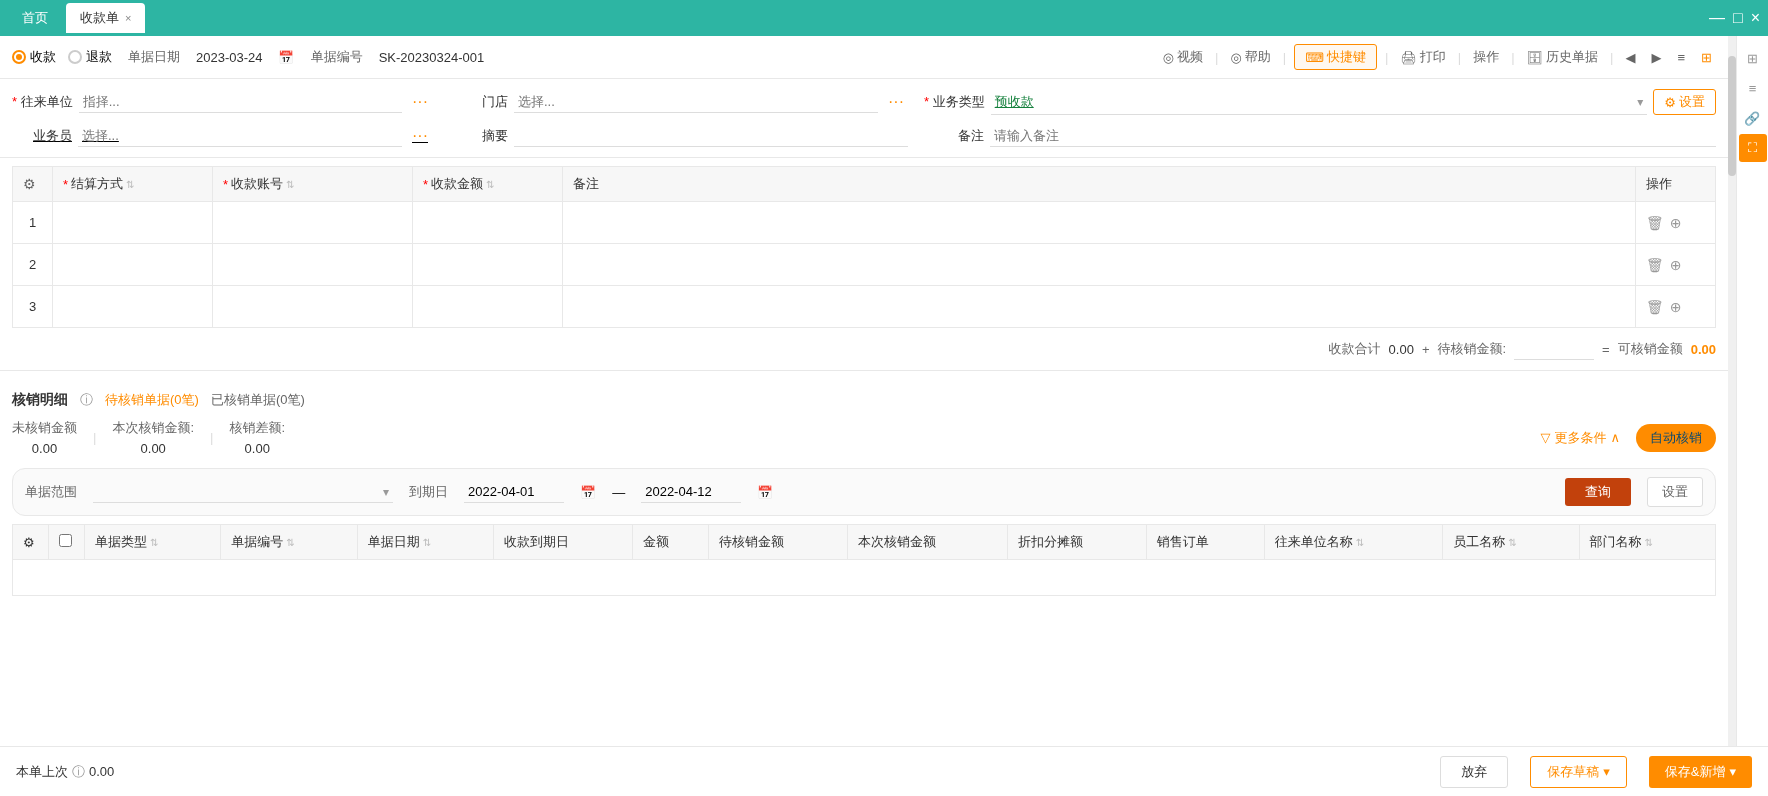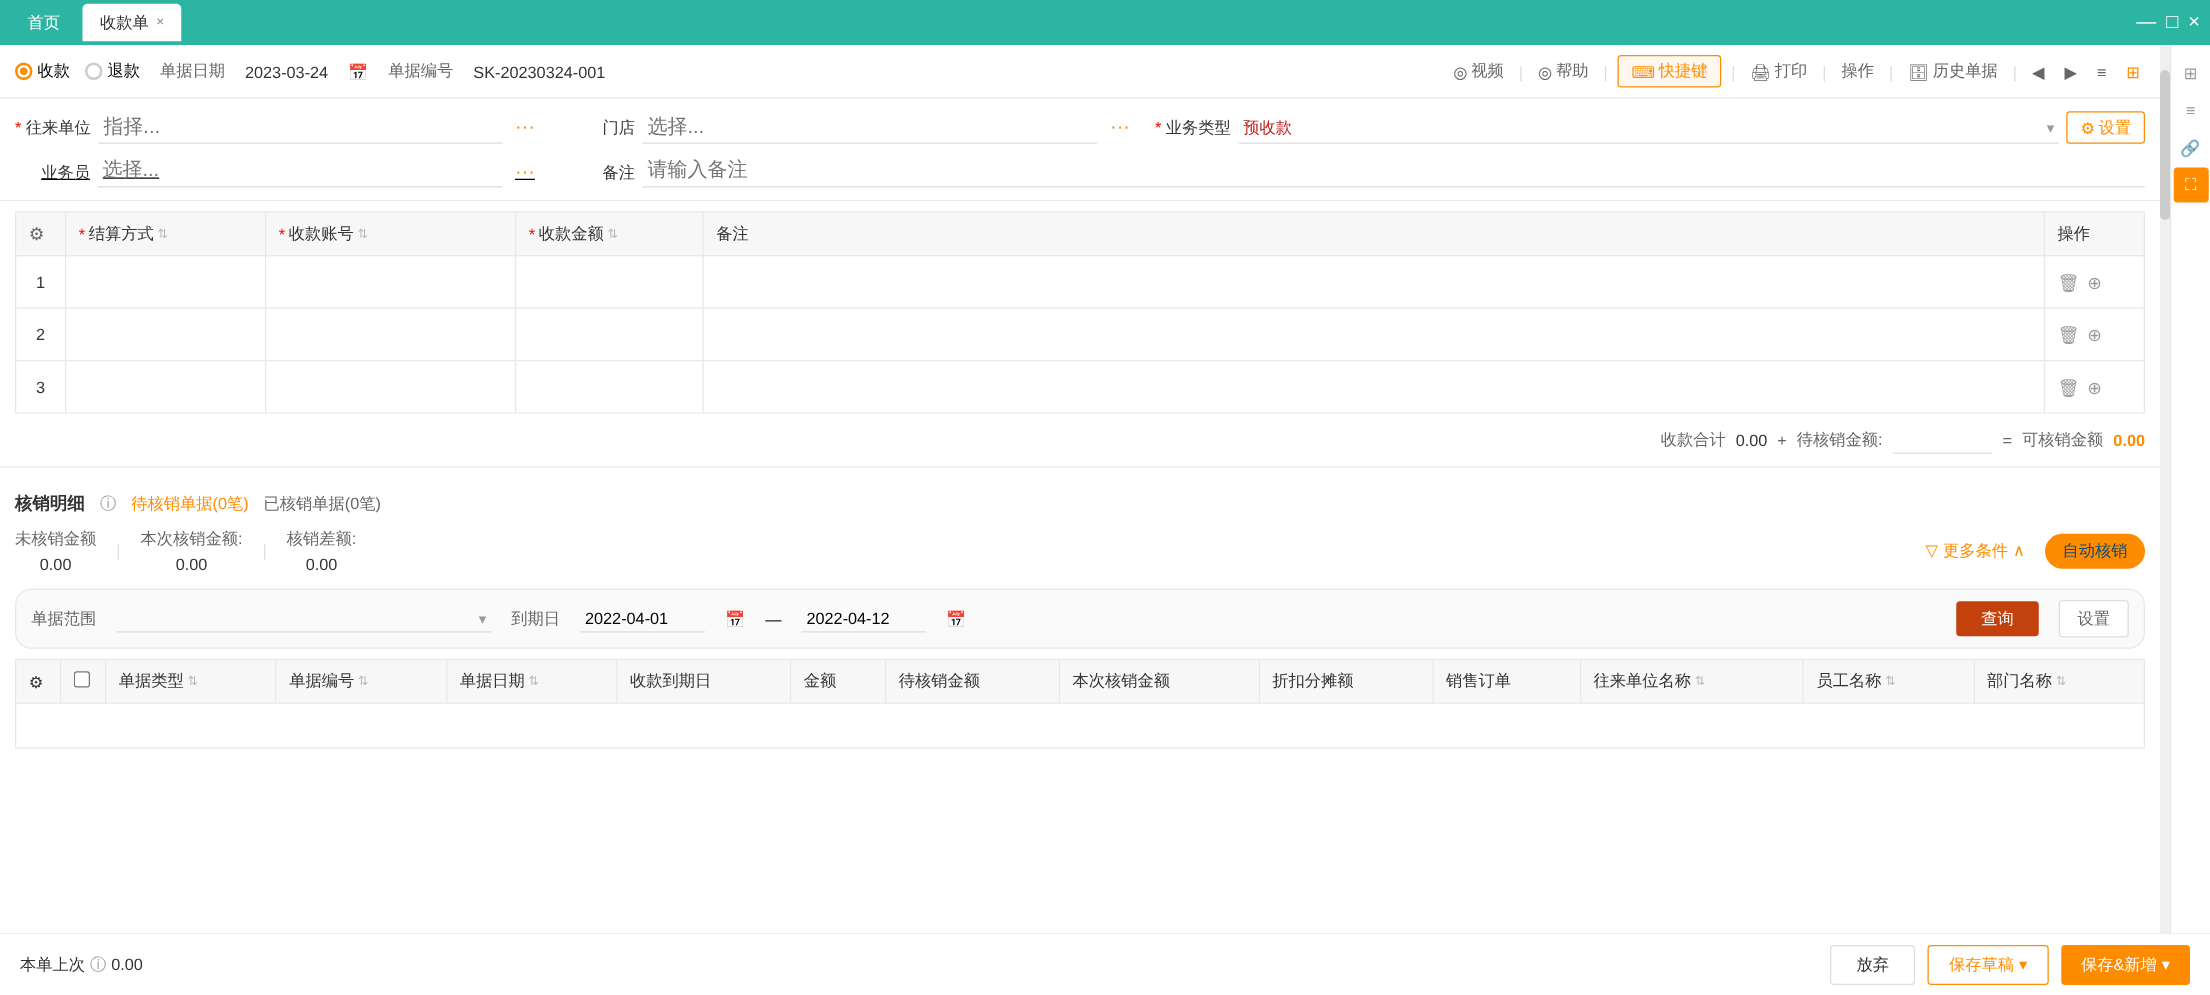--- a/index.html
+++ b/index.html
@@ -88,7 +88,7 @@
       padding: 3px 4px;
       color: #b91c1c;
       outline: none;
-      font-size: 16px;
+      font-size: 13px;
       background: transparent;
     }
     .more-btn { color: #ff8c00; cursor: pointer; font-size: 16px; padding: 0 4px; }

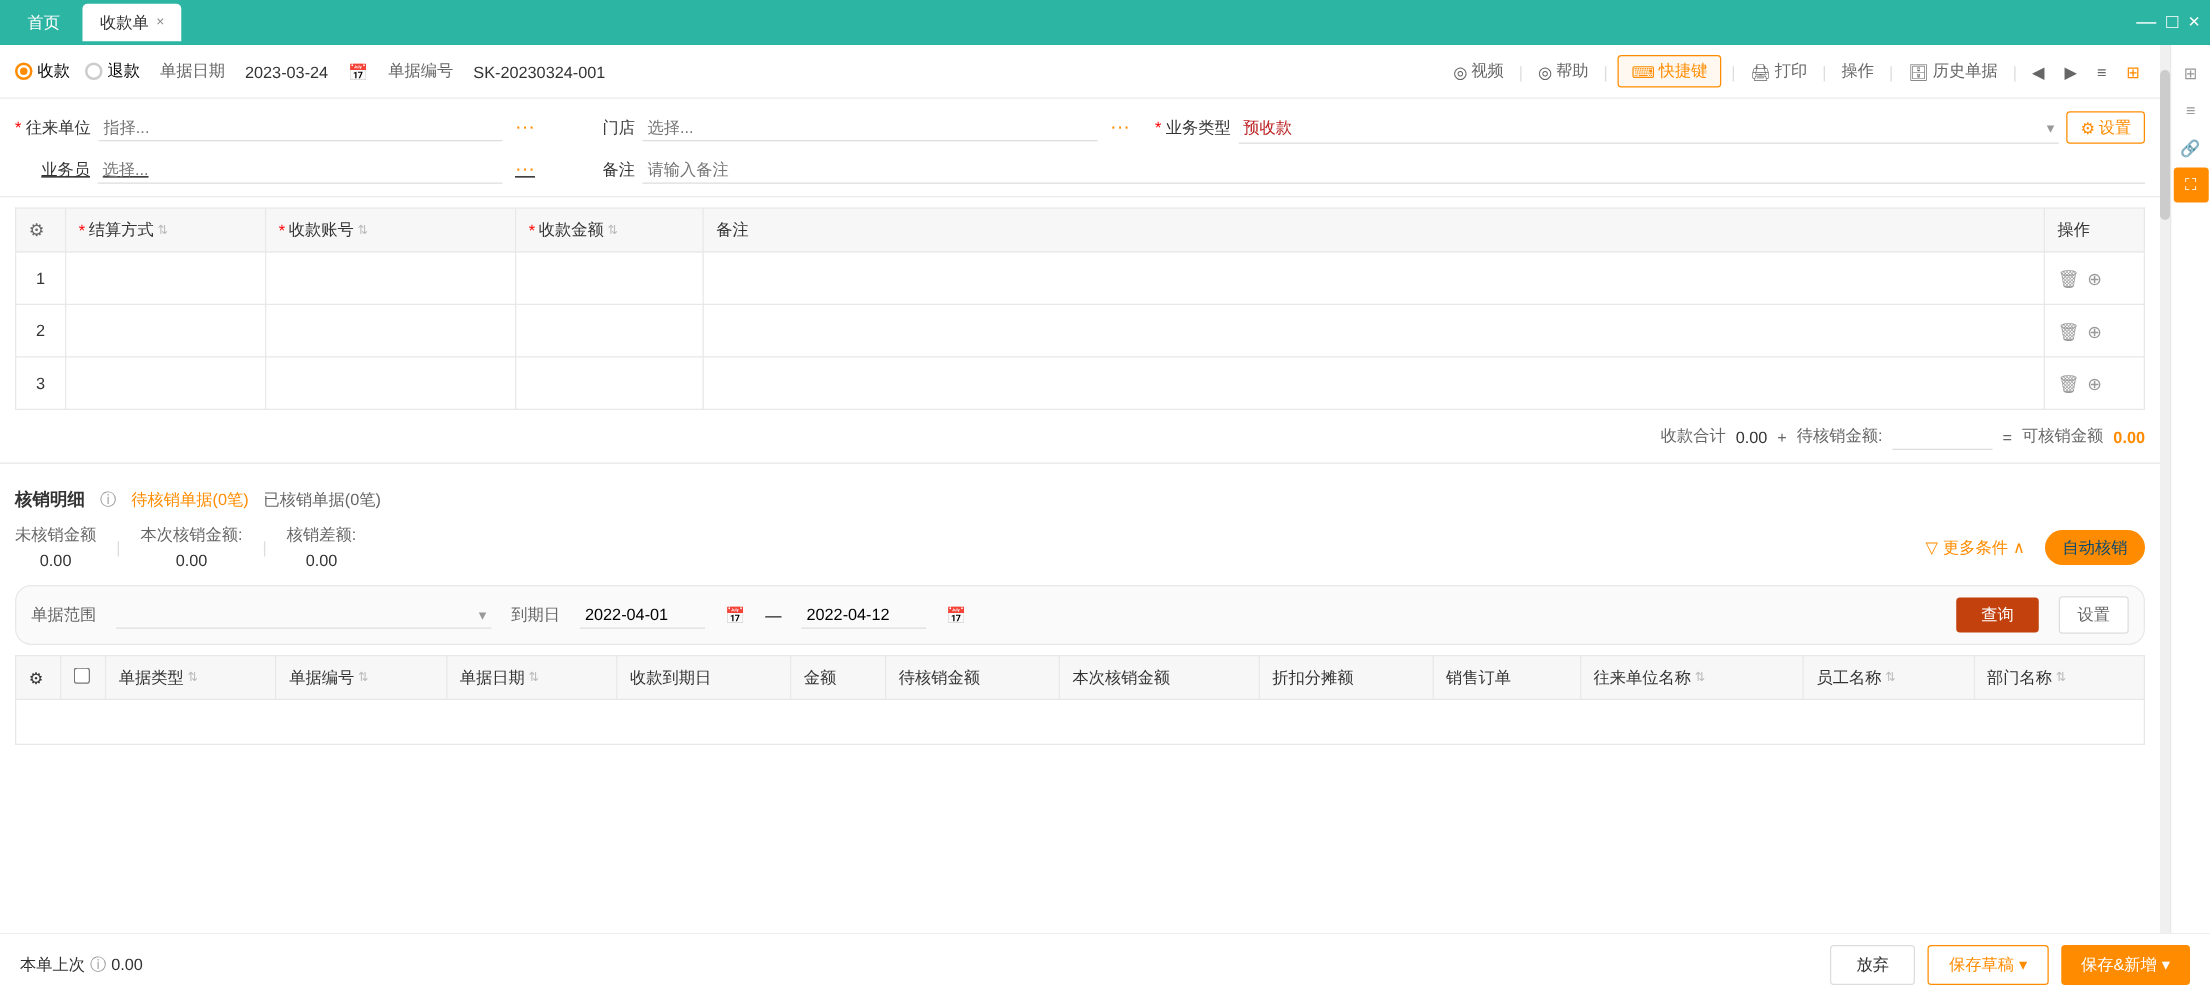--- a/index.html
+++ b/index.html
@@ -96,7 +96,7 @@
       display: flex; align-items: center; gap: 4px;
       border-bottom: 1px solid #ddd; padding: 3px 4px; flex: 1; cursor: pointer;
     }
-    .business-type-value { color: #b91c1c; flex: 1; }
+    .business-type-value { color: #15803d; flex: 1; text-decoration: underline; }
     .chevron-icon { color: #999; font-size: 12px; }
     .settings-btn {
       border: 1px solid #ff8c00;

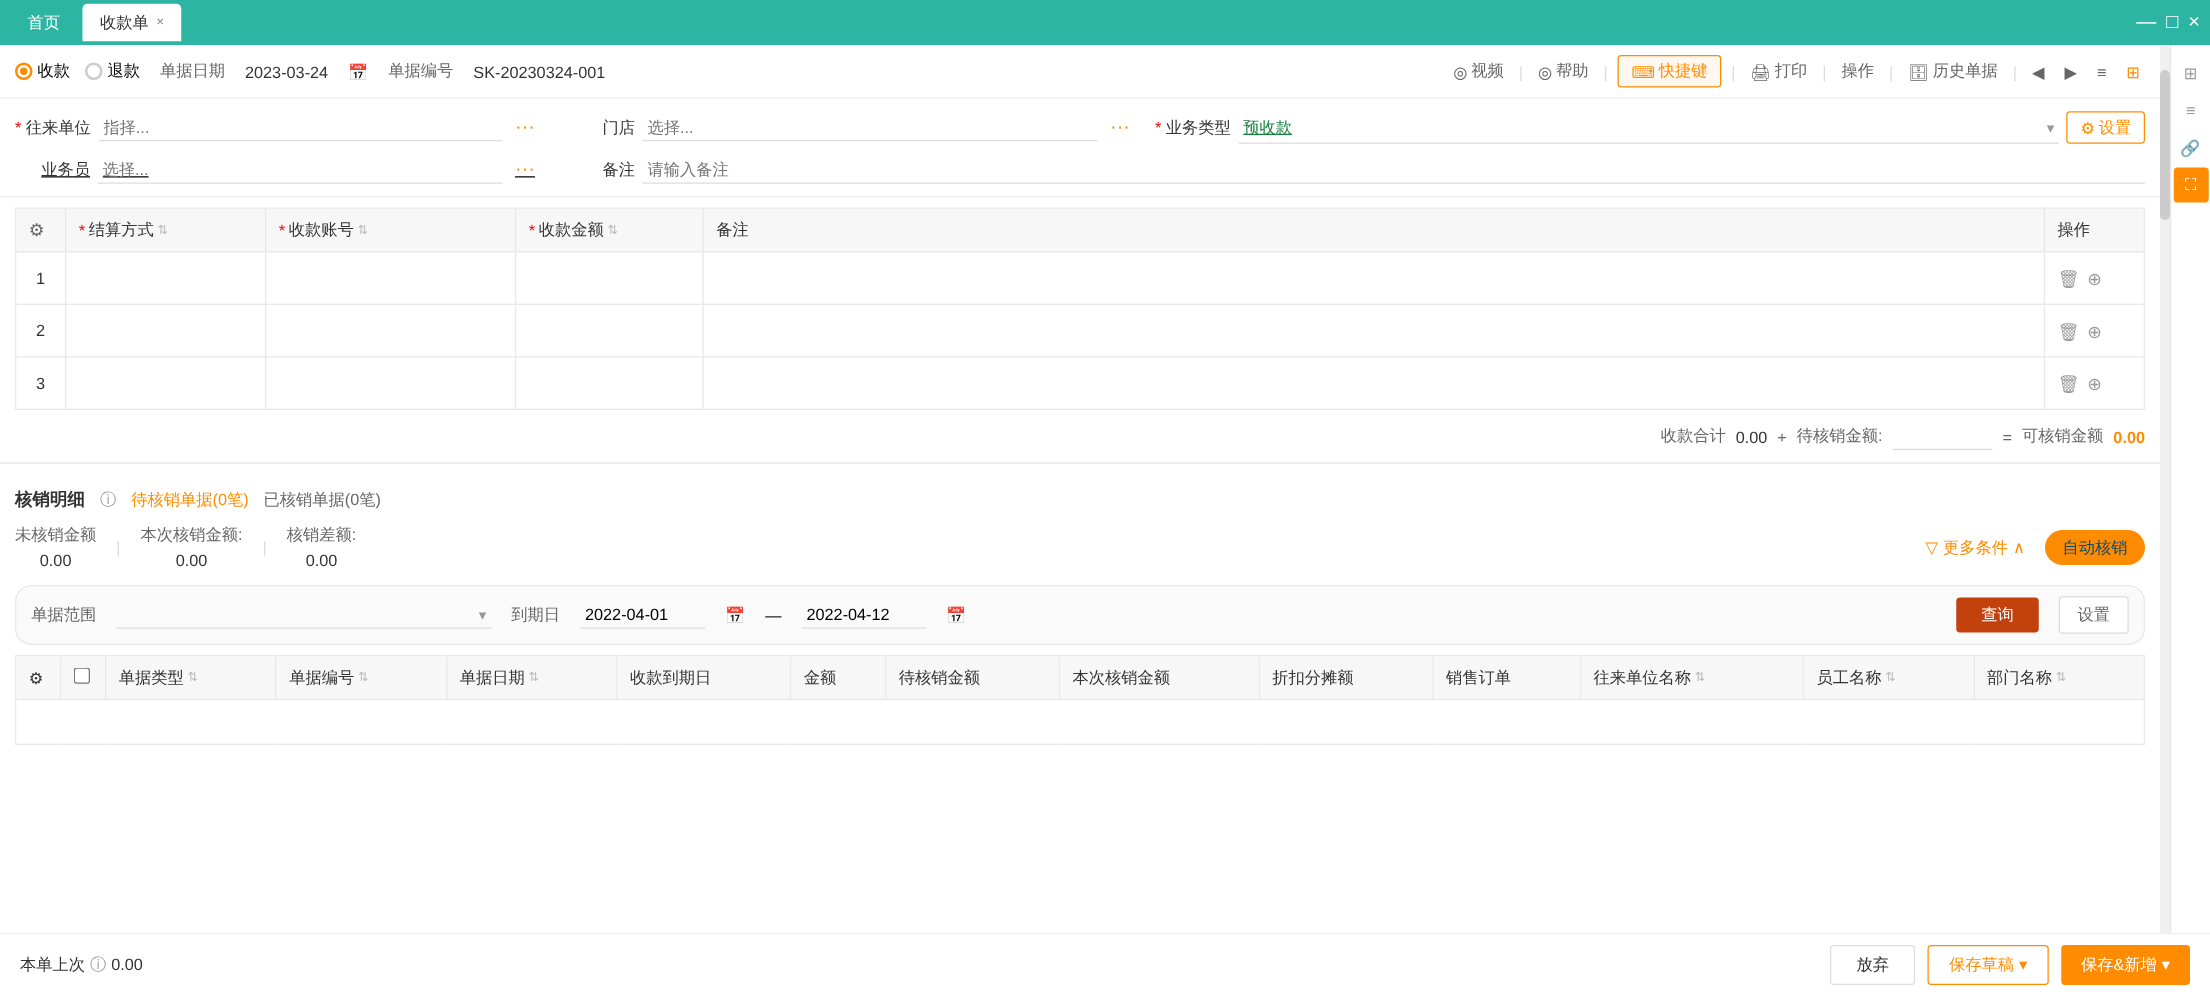--- a/index.html
+++ b/index.html
@@ -471,6 +471,10 @@
         <span class="more-btn">···</span>
       </div>
 
+      <div class="form-field" style="max-width: 460px;">
+        <span class="field-label">摘要</span>
+        <input class="field-input" type="text" style="">
+      </div>
 
       <div class="form-field" style="flex: 1;">
         <span class="field-label">备注</span>

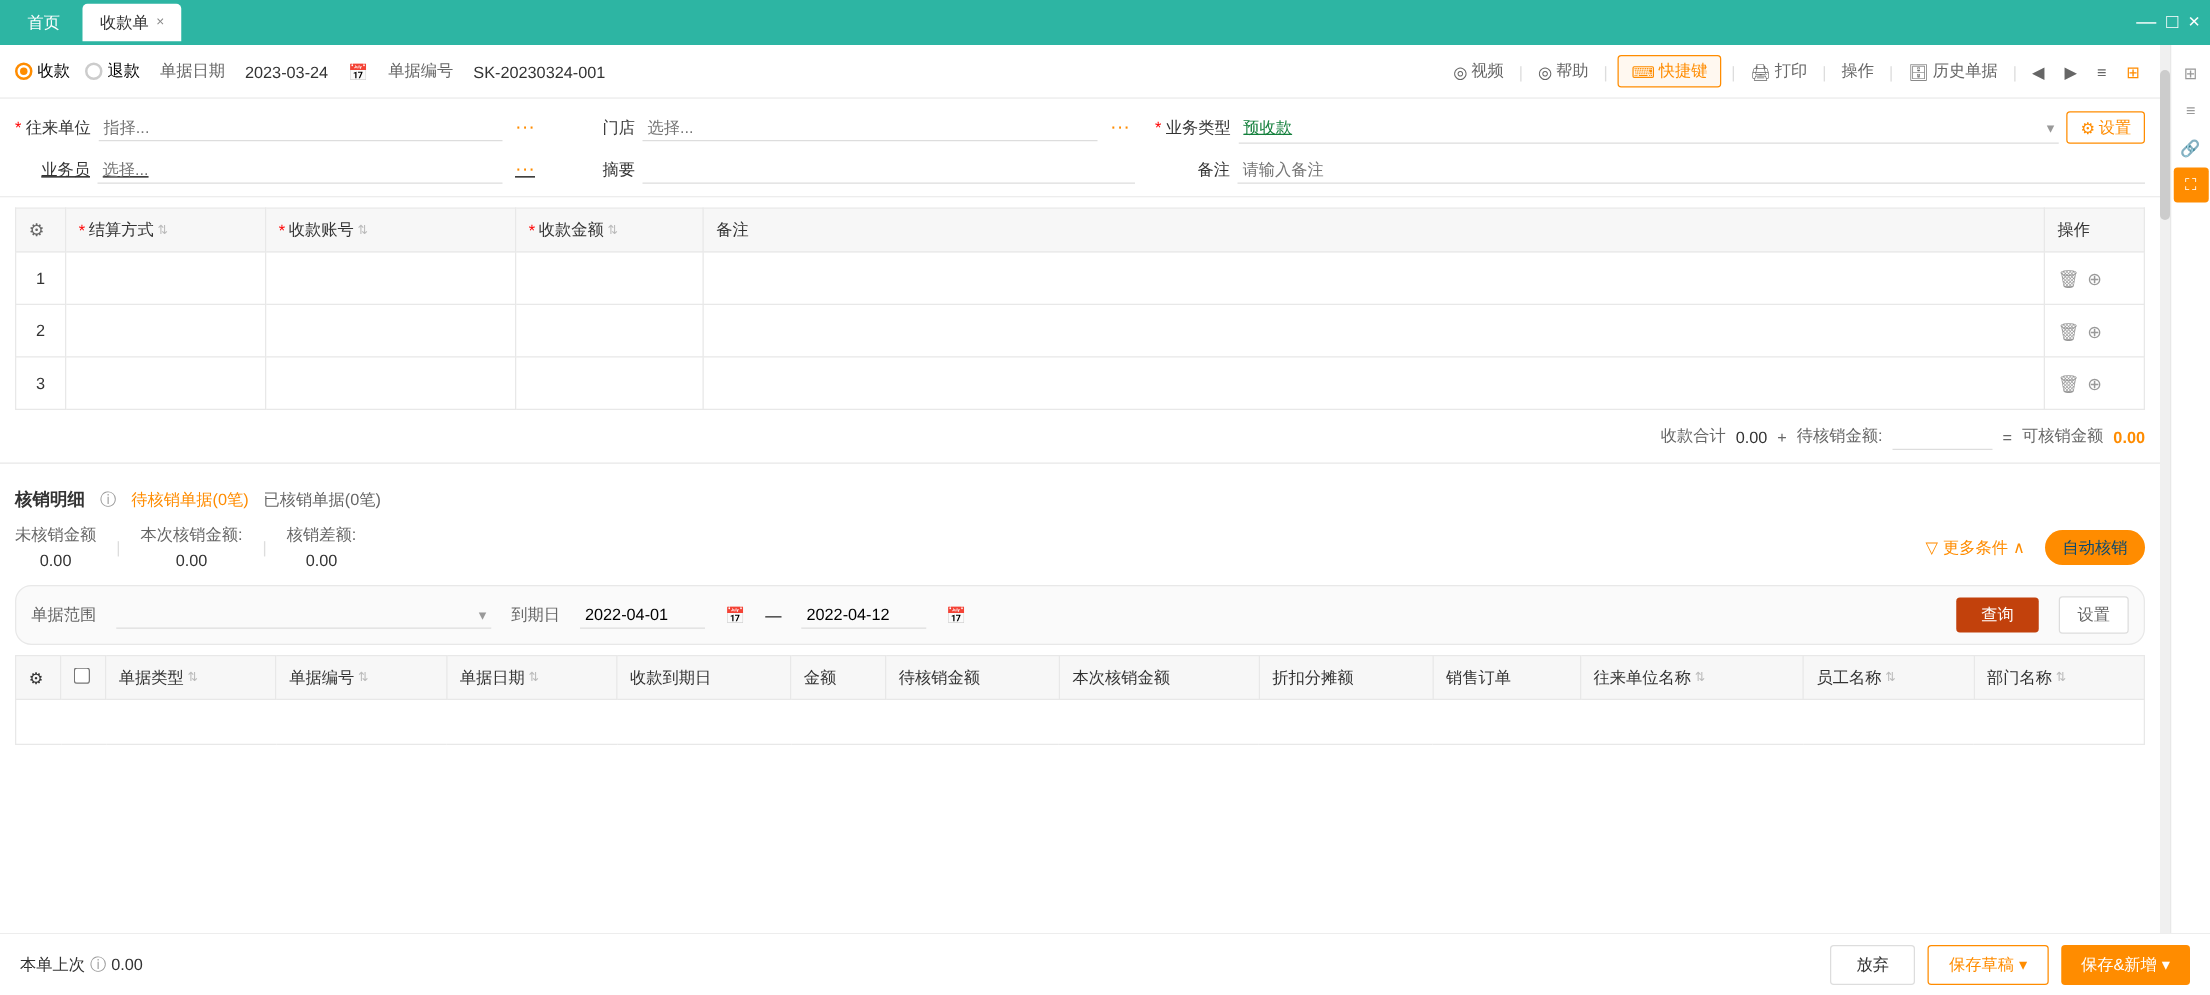--- a/index.html
+++ b/index.html
@@ -273,7 +273,7 @@
     }
     .bottom-info { color: #333; display: flex; align-items: center; gap: 4px; }
     .bottom-info-icon { color: #999; cursor: pointer; }
-    .bottom-actions { margin-left: auto; display: flex; gap: 10px; }
+    .bottom-actions { margin-left: auto; display: flex; gap: 22px; }
     .btn-discard {
       border: 1px solid #ddd;
       color: #333;

